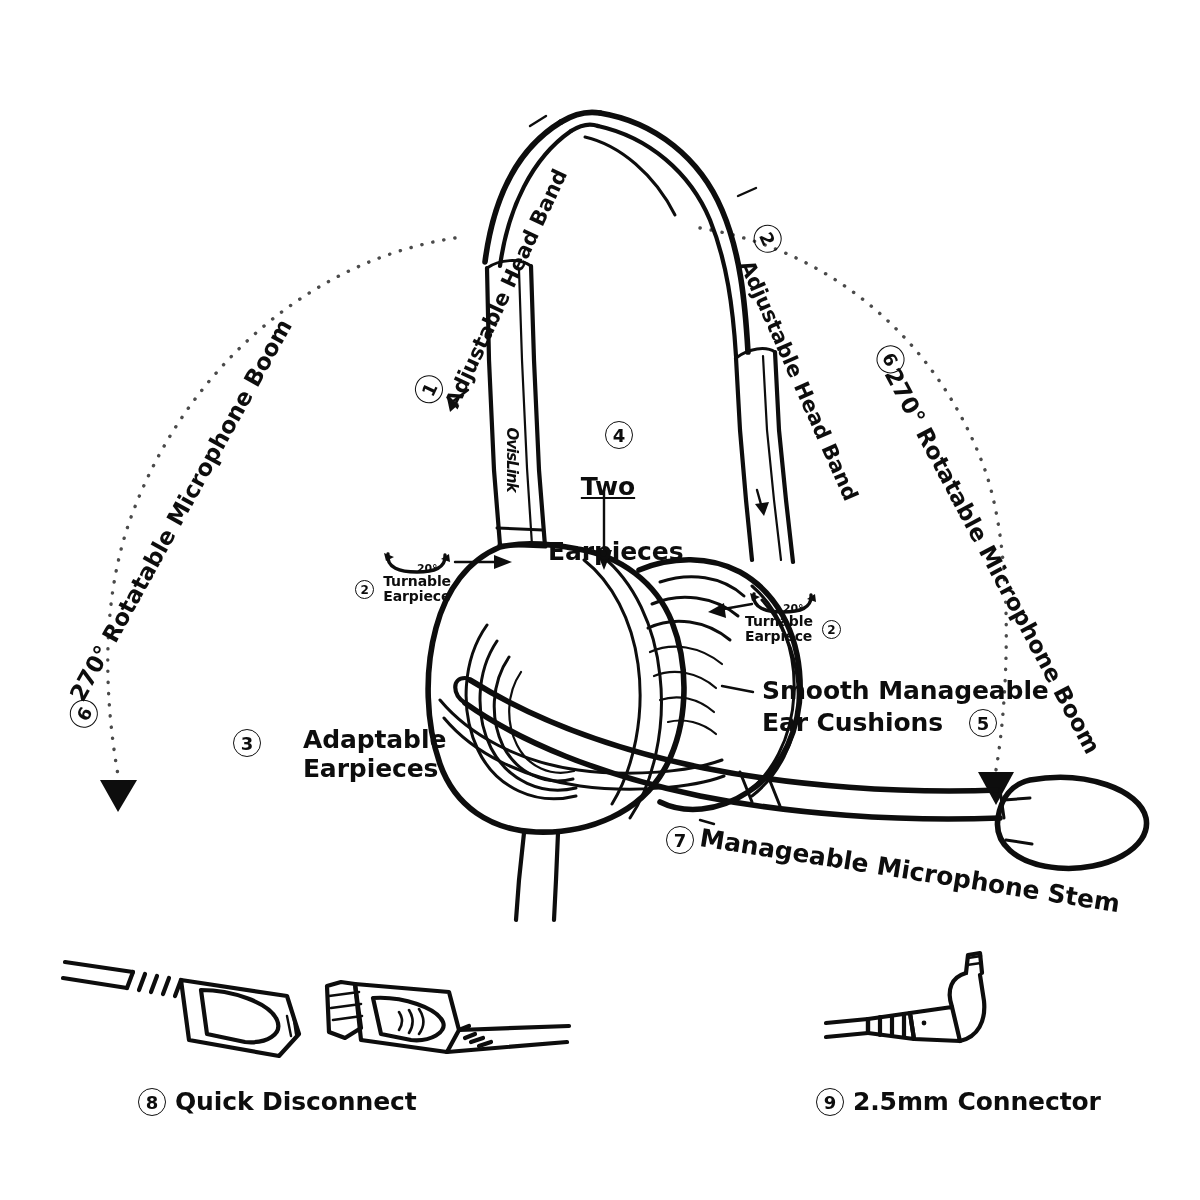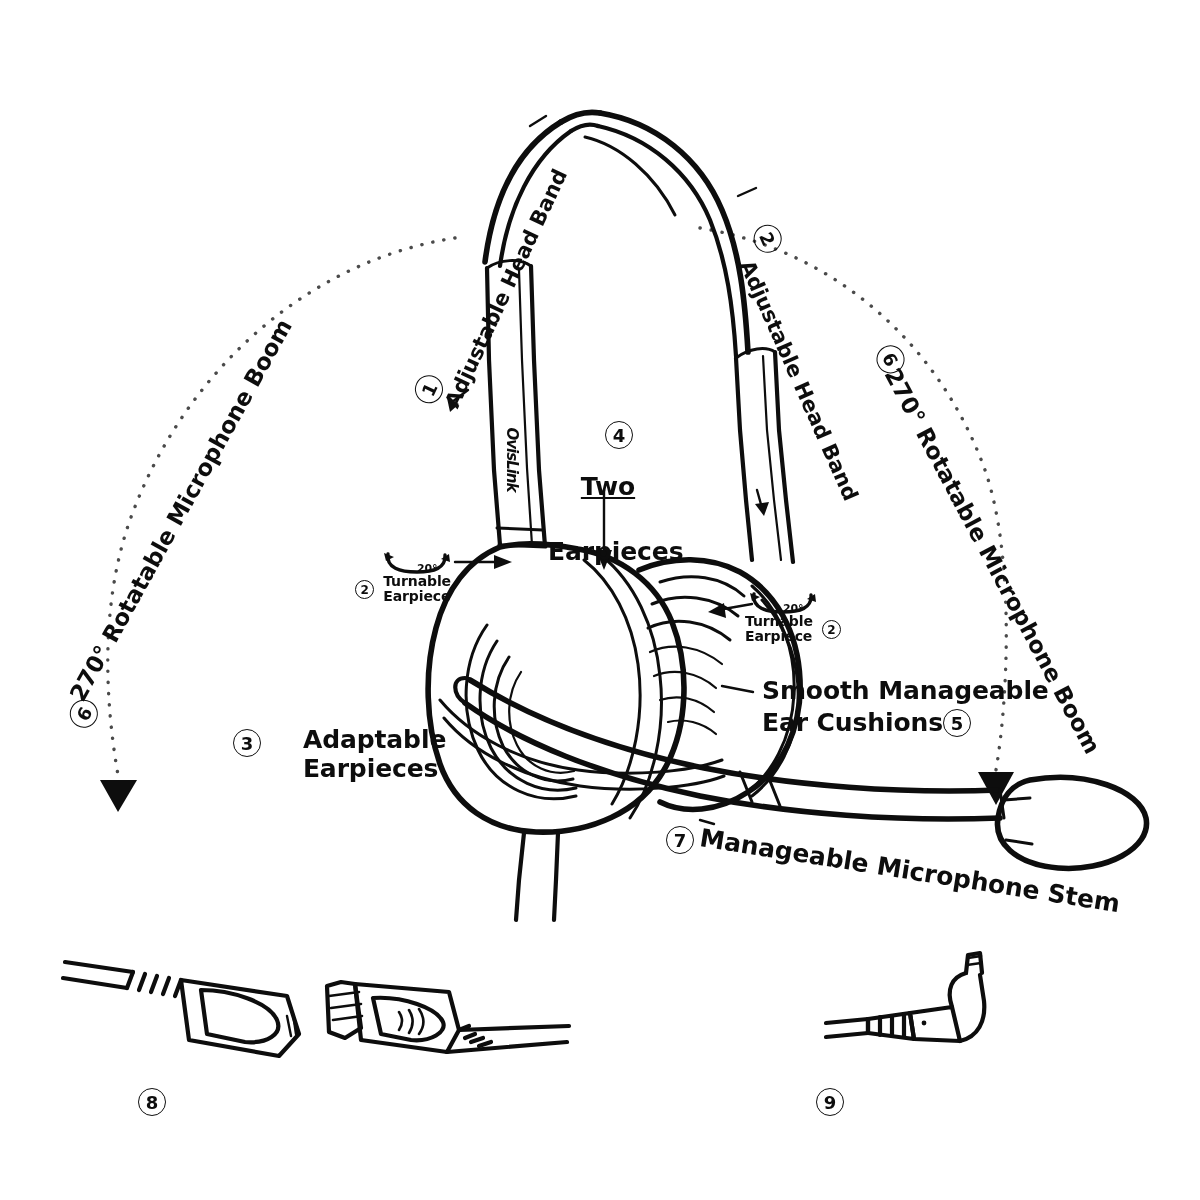--- a/index.html
+++ b/index.html
@@ -259,7 +259,7 @@
 
   <div style="position:absolute; left:762px; top:677px;">
     <div class="lbl big" style="position:static;">Smooth Manageable</div>
-    <div style="display:flex; align-items:center; gap:0; margin-top:3px;">
+    <div style="display:flex; align-items:center; gap:26px; margin-top:3px;">
       <span class="lbl big" style="position:static;">Ear Cushions</span>
       <span class="lbl num stand" style="position:static;">5</span>
     </div>

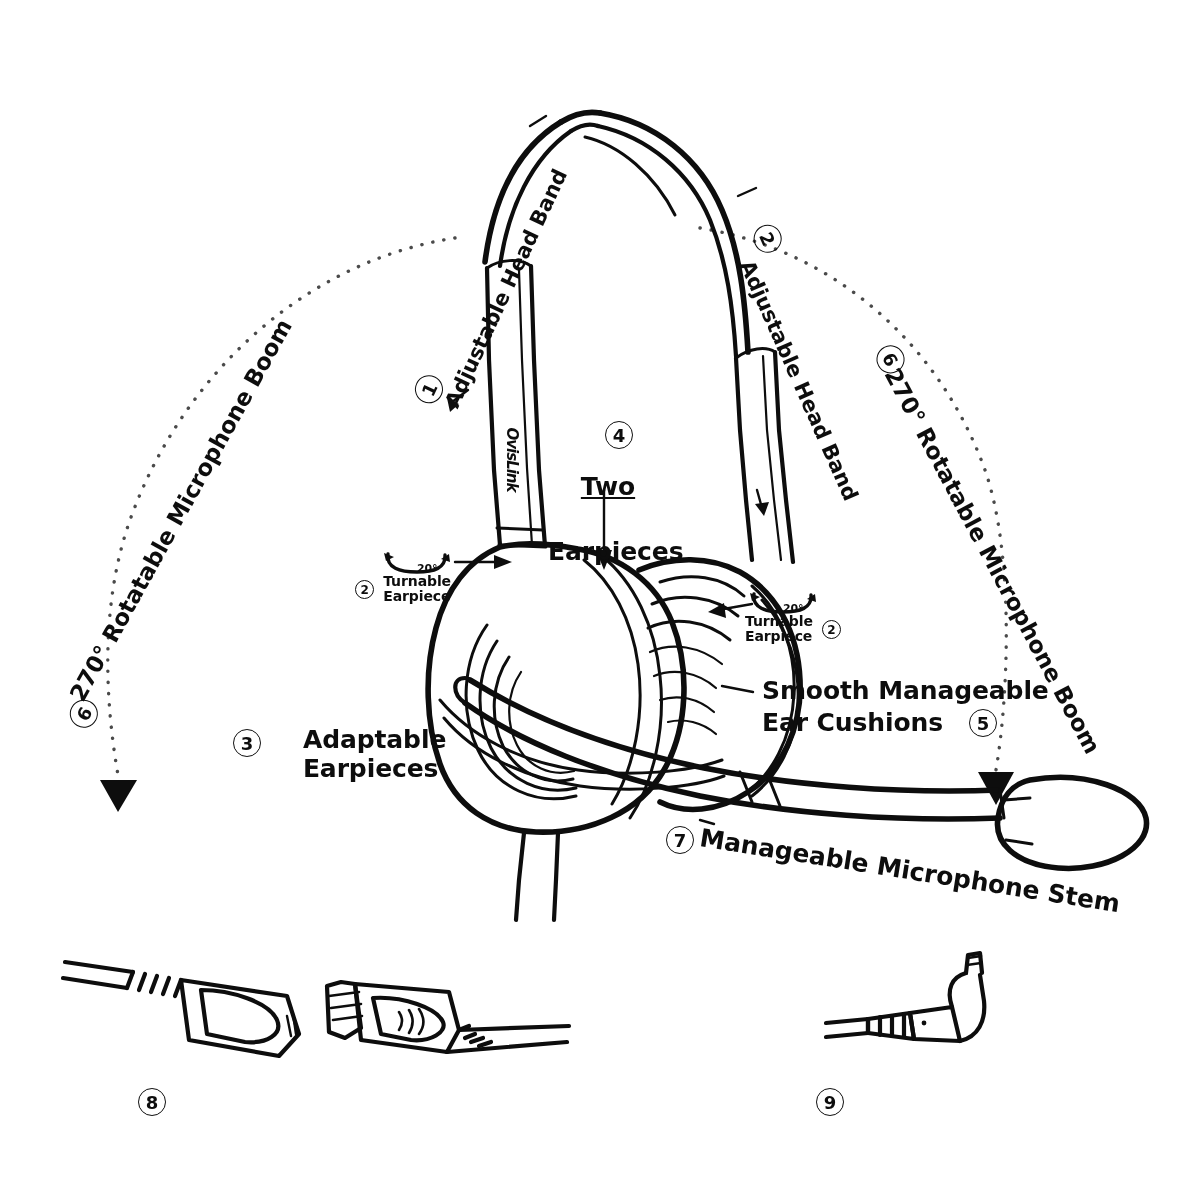--- a/index.html
+++ b/index.html
@@ -361,6 +361,7 @@
 
   <div class="row" style="position:absolute; left:138px; top:1088px;">
     <span class="lbl num stand" style="position:static;">8</span>
+    <span class="lbl big" style="position:static;">Quick Disconnect</span>
   </div>
 
   <div class="row" style="position:absolute; left:816px; top:1088px;">

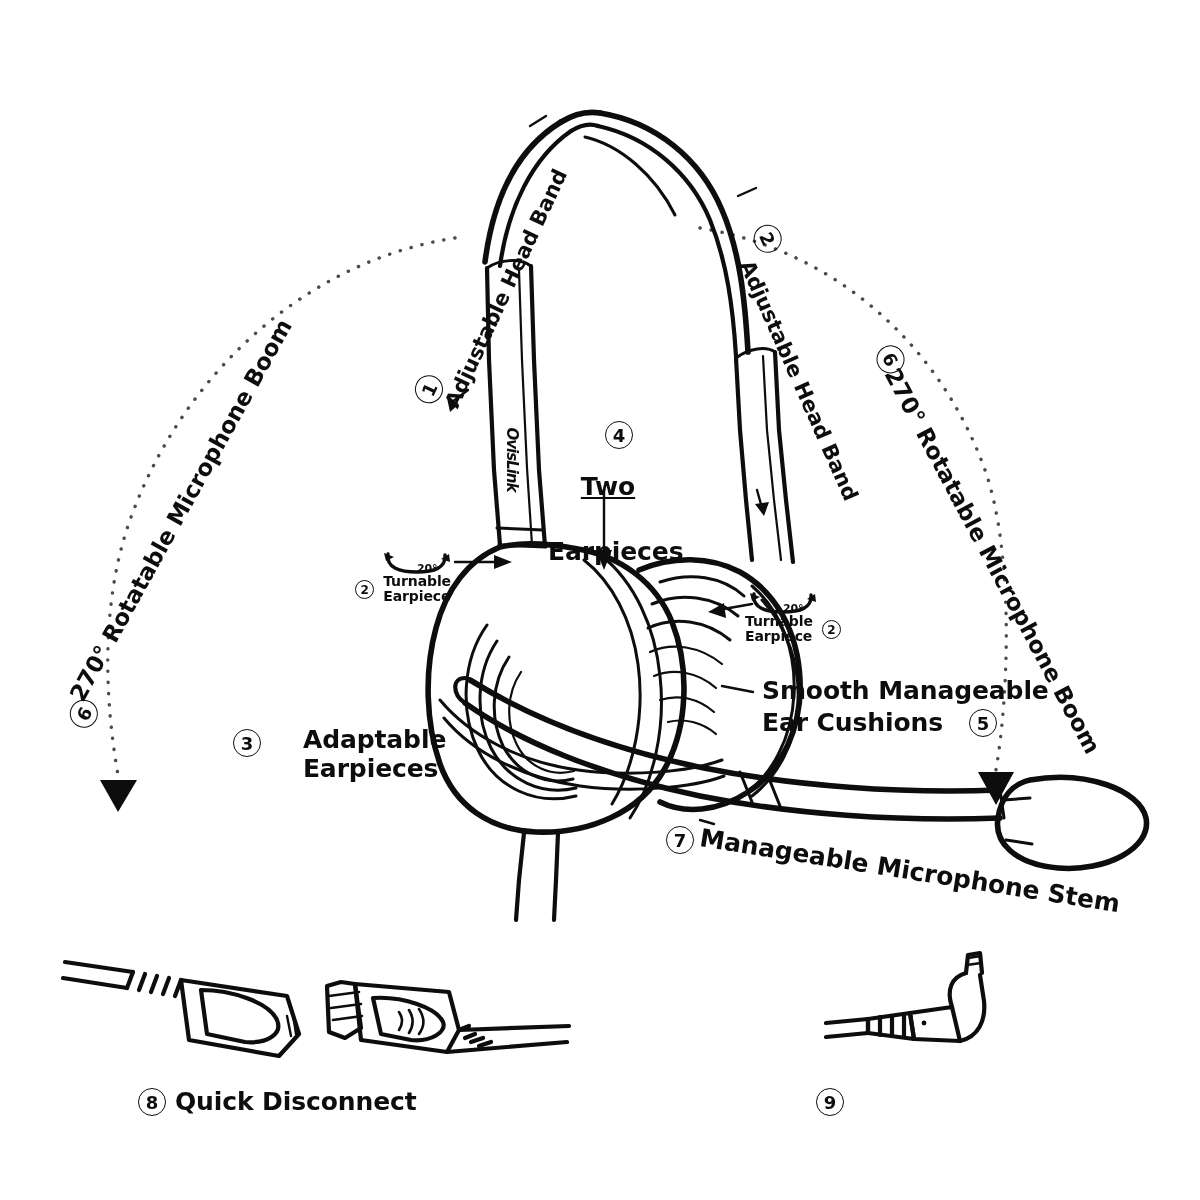--- a/index.html
+++ b/index.html
@@ -366,6 +366,7 @@
 
   <div class="row" style="position:absolute; left:816px; top:1088px;">
     <span class="lbl num stand" style="position:static;">9</span>
+    <span class="lbl big" style="position:static;">2.5mm Connector</span>
   </div>
 
   <div class="rot-wrap" style="left:512px; top:418px; transform:rotate(90deg);">

